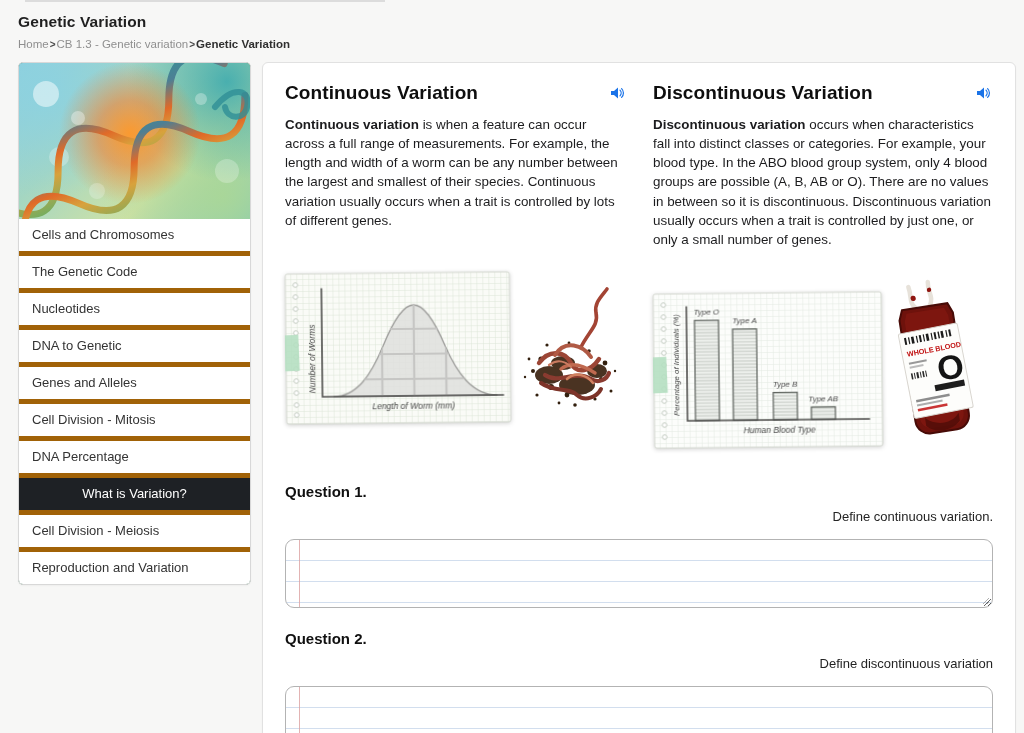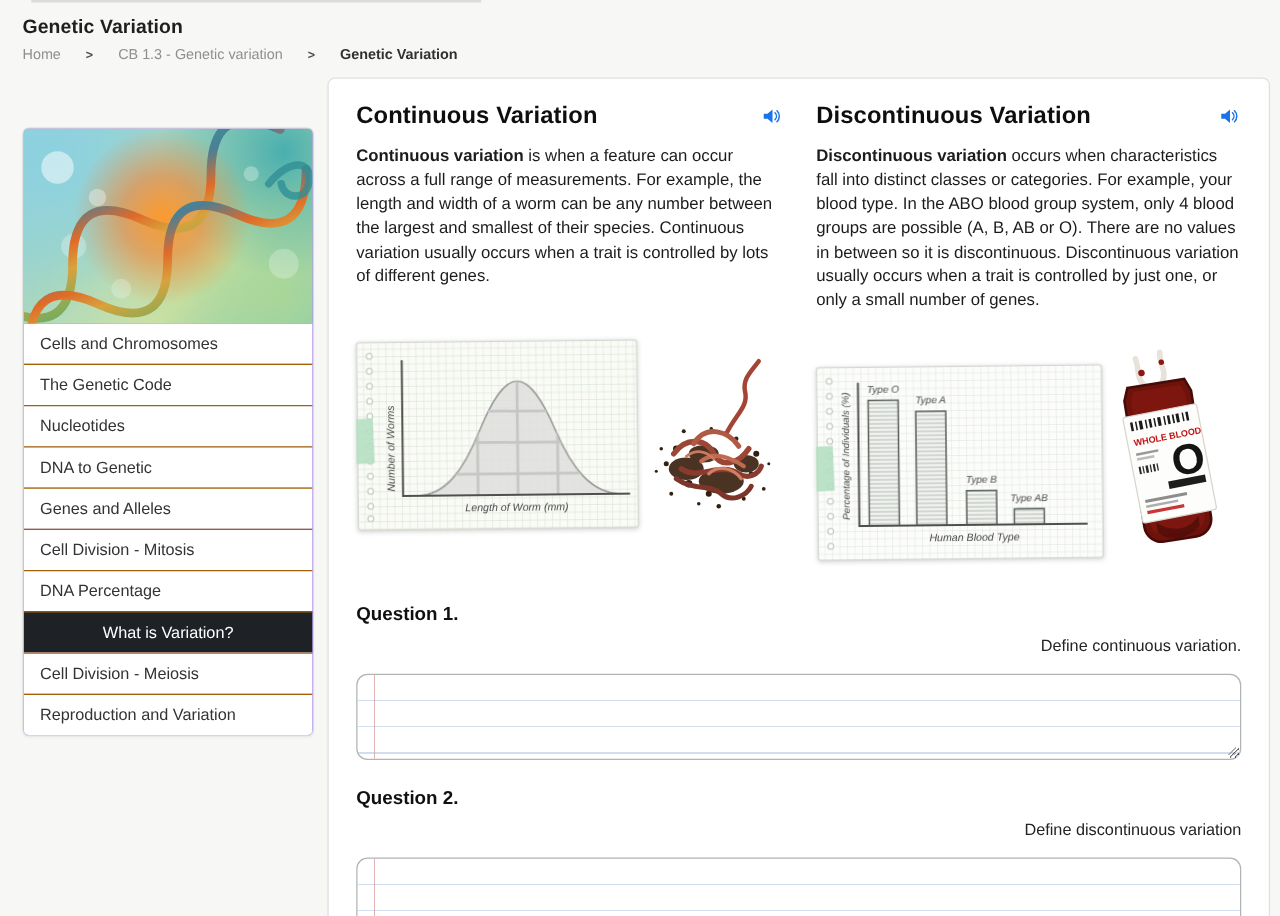--- a/index.html
+++ b/index.html
@@ -14,7 +14,7 @@
   
   .page-header { padding: 13px 18px 6px 18px; }
   .page-title { font-size: 15.5px; font-weight: 600; color: #1f1f1f; letter-spacing: .1px; }
-  .breadcrumb { margin-top: 7px; font-size: 11.5px; color: #8f8f8f; display: flex; align-items: center; gap: 20px; }
+  .breadcrumb { margin-top: 7px; font-size: 11.5px; color: #8f8f8f; display: flex; align-items: center; gap: 1px; }
   .breadcrumb .crumb { color: #8f8f8f; cursor: pointer; }
   .breadcrumb .sep { color: #4b4b4b; font-weight: 700; font-size: 10px; }
   .breadcrumb .crumb.current { color: #303030; font-weight: 600; }

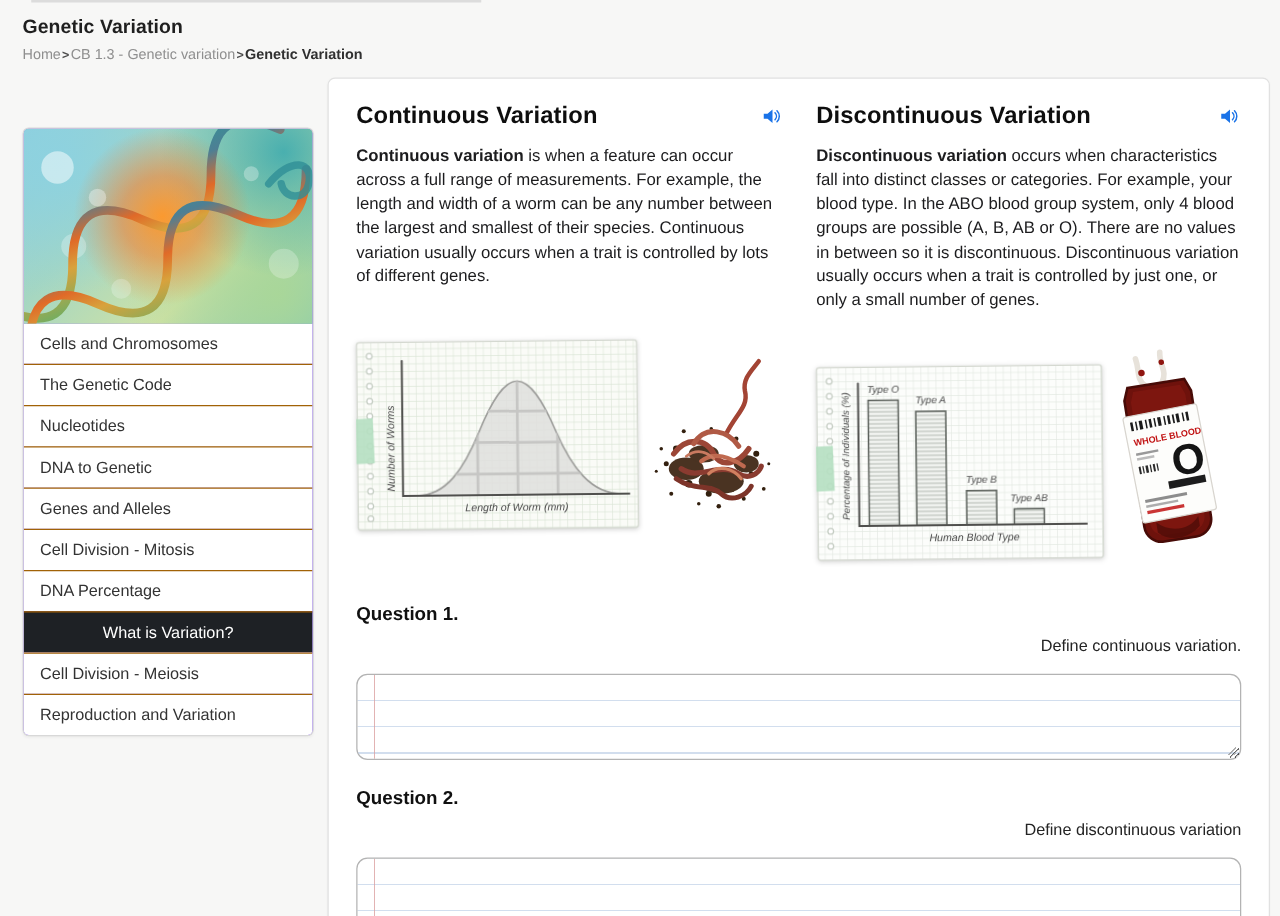--- a/index.html
+++ b/index.html
@@ -23,7 +23,7 @@
   .content-row { display: flex; align-items: flex-start; gap: 11px; padding: 6px 16px 0 18px; }
 
   
-  .sidebar { width: 233px; flex: 0 0 233px; background: #8b5cf6; border: 1px solid #d8d8d8; border-radius: 5px; overflow: hidden; box-shadow: 0 1px 2px rgba(0,0,0,.04); margin-top: 40px; }
+  .sidebar { width: 233px; flex: 0 0 233px; background: #14532d; border: 1px solid #d8d8d8; border-radius: 5px; overflow: hidden; box-shadow: 0 1px 2px rgba(0,0,0,.04); }
   .sidebar-image { position: relative; width: 100%; height: 156px; overflow: hidden;
     background:
       radial-gradient(circle at 48% 45%, rgba(255,150,40,.95) 0%, rgba(255,120,30,.55) 22%, rgba(255,140,60,0) 48%),

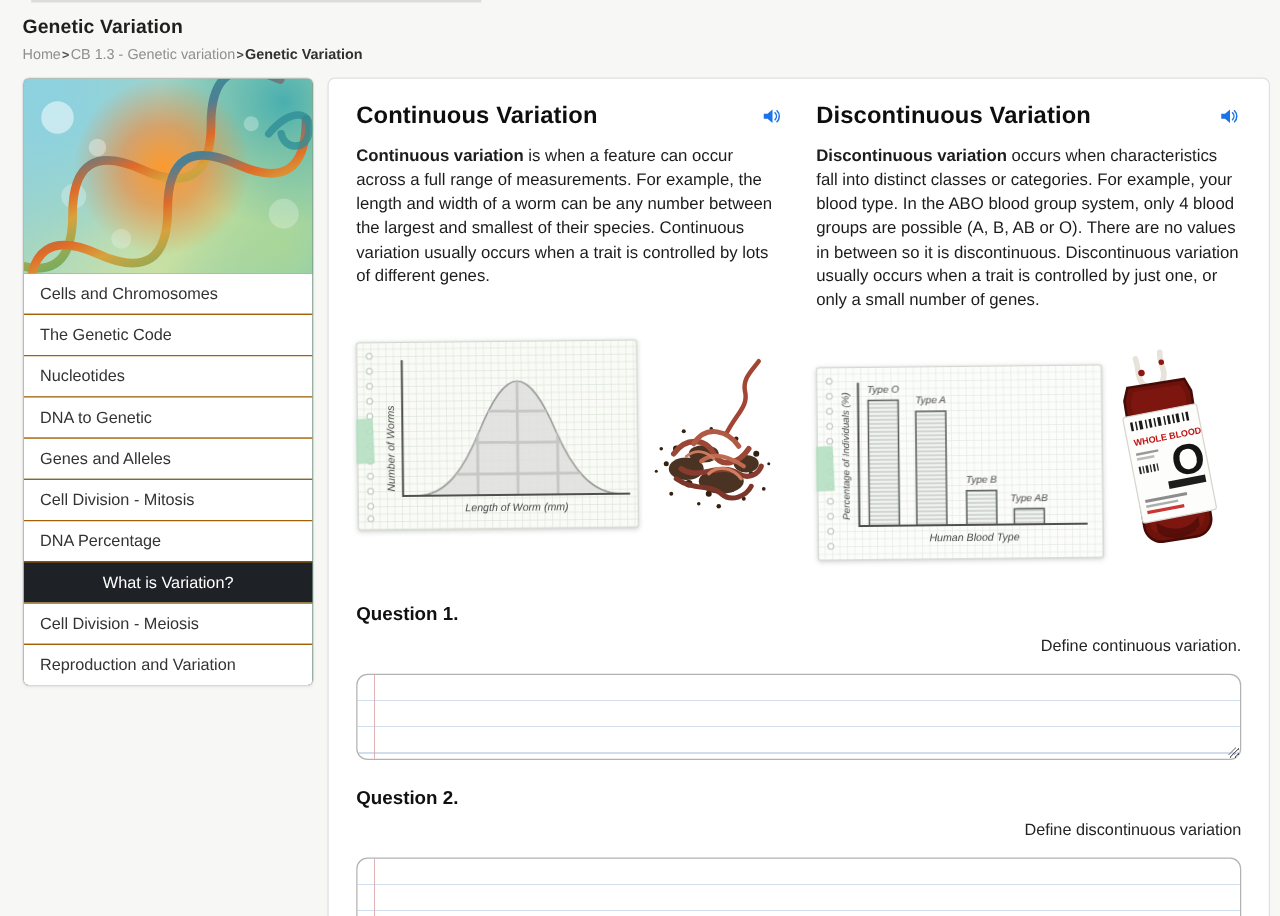--- a/index.html
+++ b/index.html
@@ -34,7 +34,7 @@
   }
   .bokeh { position: absolute; border-radius: 50%; background: rgba(255,255,255,.5); }
   .sidebar-nav { list-style: none; }
-  .sidebar-item { padding: 8px 13px 9px 13px; font-size: 13px; color: #333; border-top: 1px solid #a16207; cursor: pointer; background: #fff; }
+  .sidebar-item { padding: 8px 13px 9px 13px; font-size: 13px; color: #333; border-top: 5px solid #a16207; cursor: pointer; background: #fff; }
   .sidebar-item.selected { background: #1e2125; color: #fff; text-align: center; }
 
   

